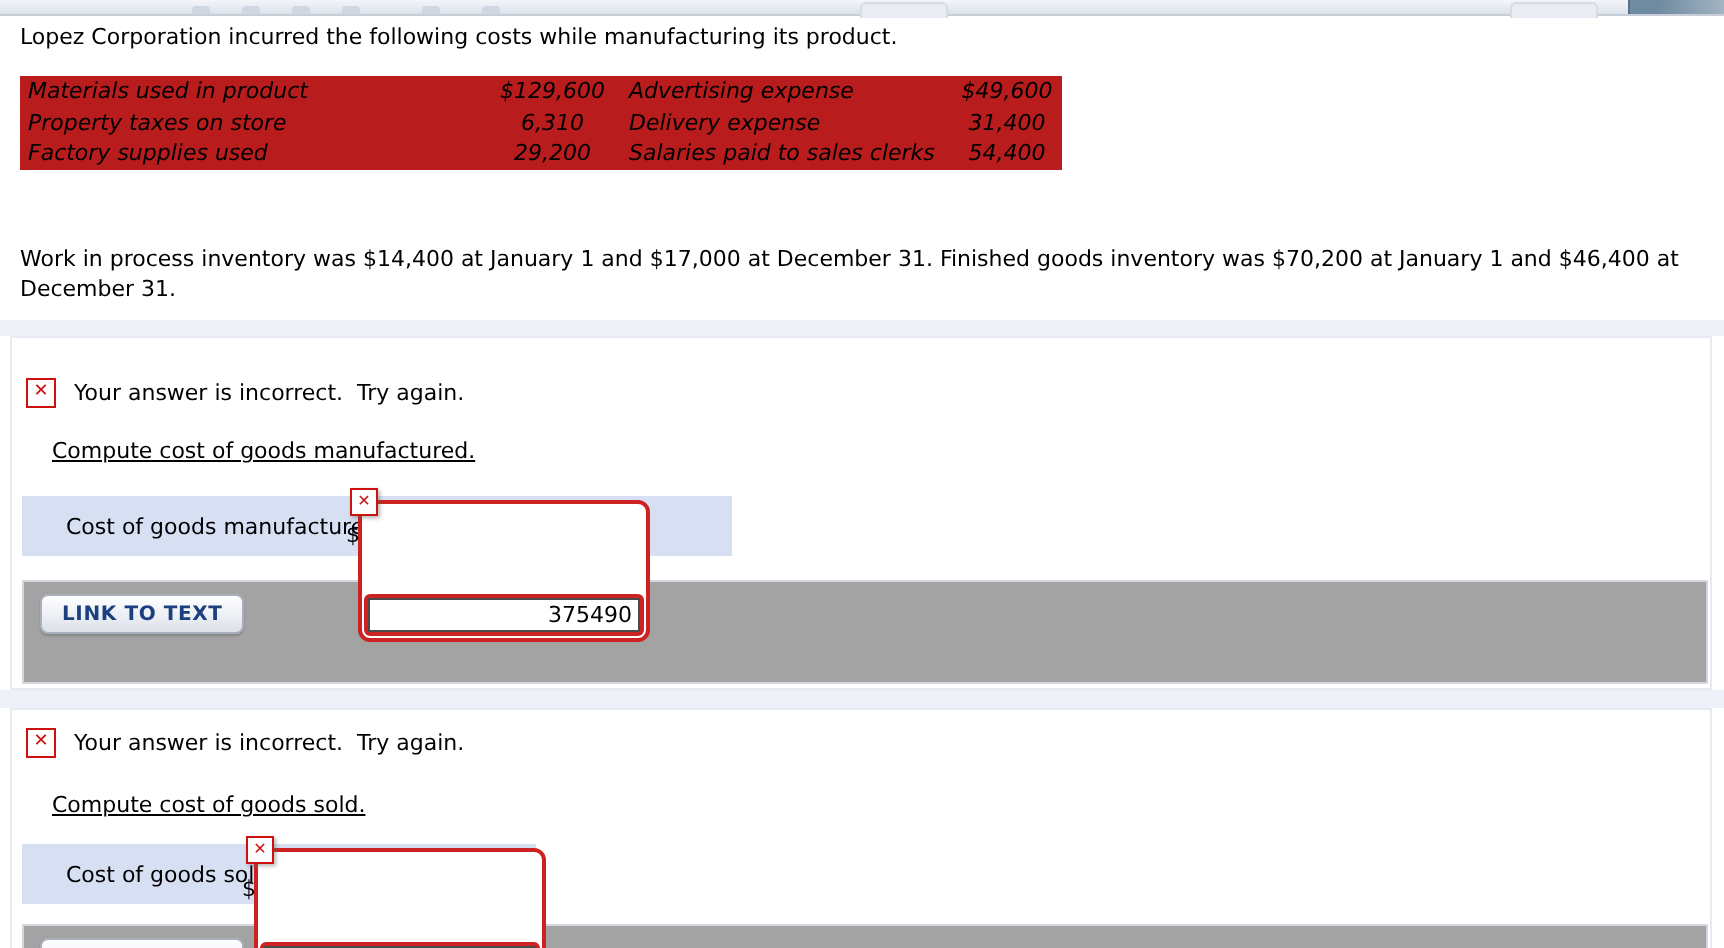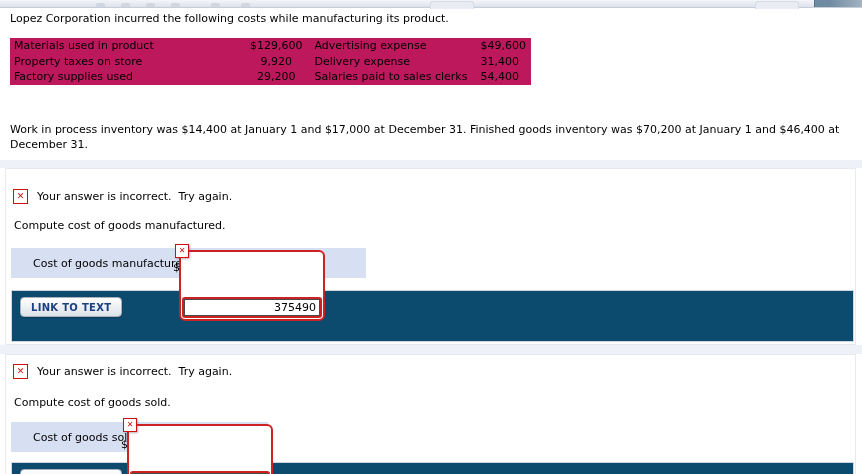--- a/index.html
+++ b/index.html
@@ -36,7 +36,7 @@
     font-size:11px;
   }
   .cost-table td{padding:0 4px;height:15.5px;white-space:nowrap;}
-  .cost-table tr.odd {background:#be185d;}
+  .cost-table tr.odd {background:#b91c1c;font-style:italic;}
   .cost-table tr.even{background:#e6ecf6;}
   .cost-table td.l1{width:228px;}
   .cost-table td.v1{width:50px;text-align:center;}

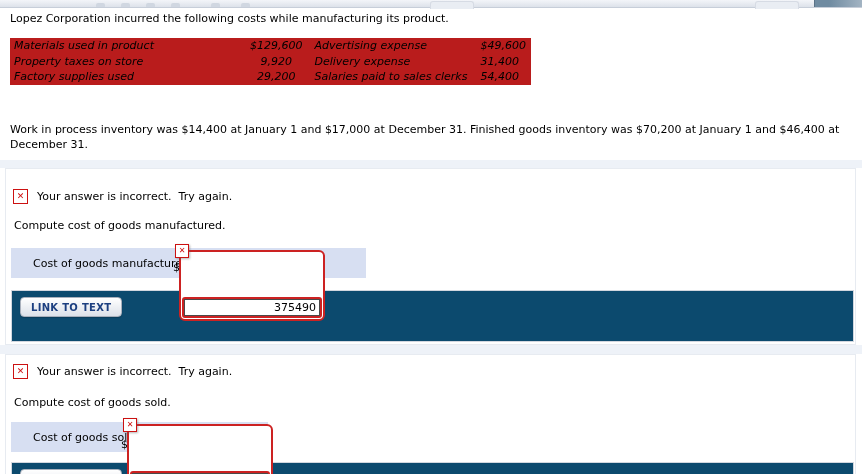--- a/index.html
+++ b/index.html
@@ -41,7 +41,7 @@
   .cost-table td.l1{width:228px;}
   .cost-table td.v1{width:50px;text-align:center;}
   .cost-table td.l2{width:158px;padding-left:8px;}
-  .cost-table td.v2{width:46px;text-align:left;}
+  .cost-table td.v2{width:46px;text-align:center;}
   .note{position:absolute;left:10px;top:122px;width:848px;line-height:15px;}
   
   .divider{position:absolute;left:0;width:862px;background:#eef2f8;}

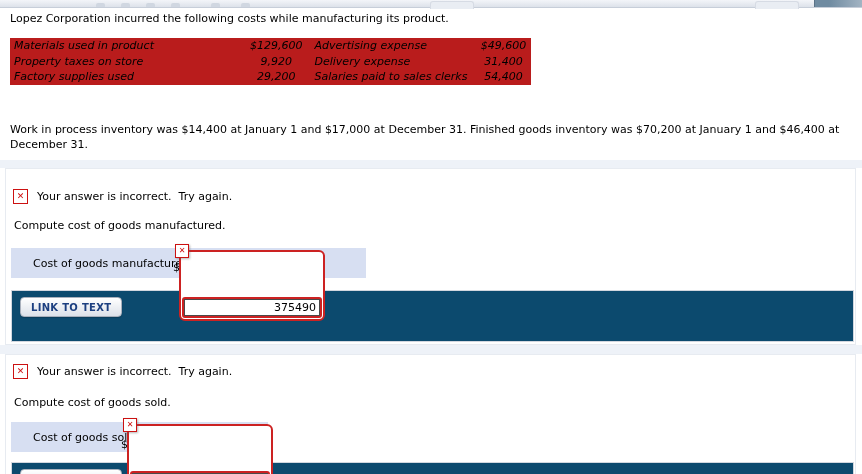--- a/index.html
+++ b/index.html
@@ -122,7 +122,7 @@
   </tr>
   <tr class="odd">
     <td class="l1">Property taxes on store</td>
-    <td class="v1">9,920</td>
+    <td class="v1">6,310</td>
     <td class="l2">Delivery expense</td>
     <td class="v2">31,400</td>
   </tr>

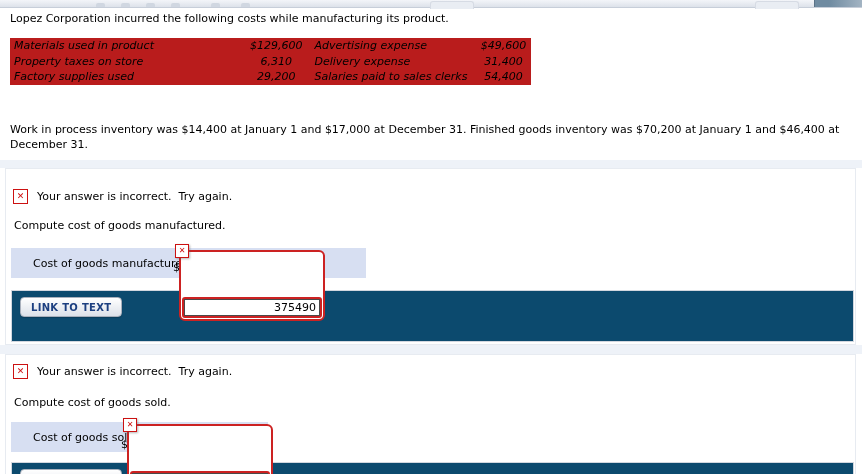--- a/index.html
+++ b/index.html
@@ -57,7 +57,7 @@
     text-align:center;flex:0 0 auto;
   }
   .feedback-text{margin-left:9px;white-space:pre-wrap;text-align:right;}
-  .prompt{position:absolute;left:8px;}
+  .prompt{position:absolute;left:20px;text-decoration:underline;}
   
   .answer-band{
     position:absolute;background:#d7dff2;height:30px;

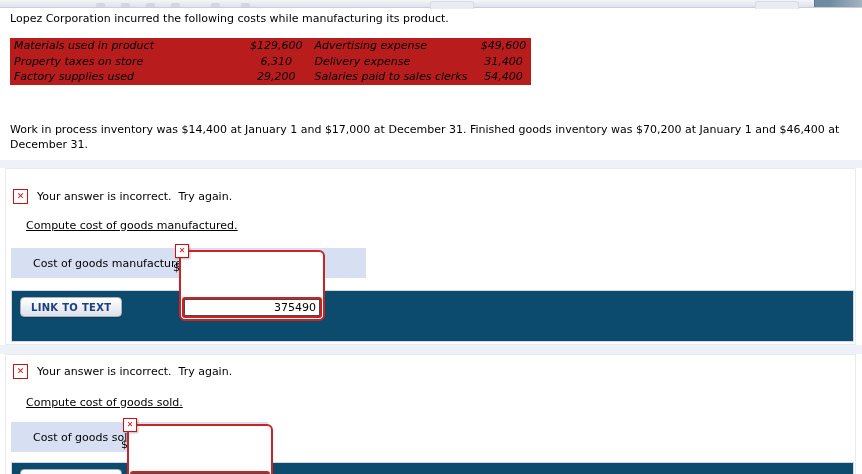--- a/index.html
+++ b/index.html
@@ -84,7 +84,7 @@
   
   .link-box{
     position:absolute;left:5px;width:843px;height:52px;
-    border:1px solid #d2d7df;background:#0c4a6e;box-sizing:border-box;
+    border:1px solid #d2d7df;background:#a3a3a3;box-sizing:border-box;
   }
   .link-btn{
     position:absolute;left:8px;top:6px;

